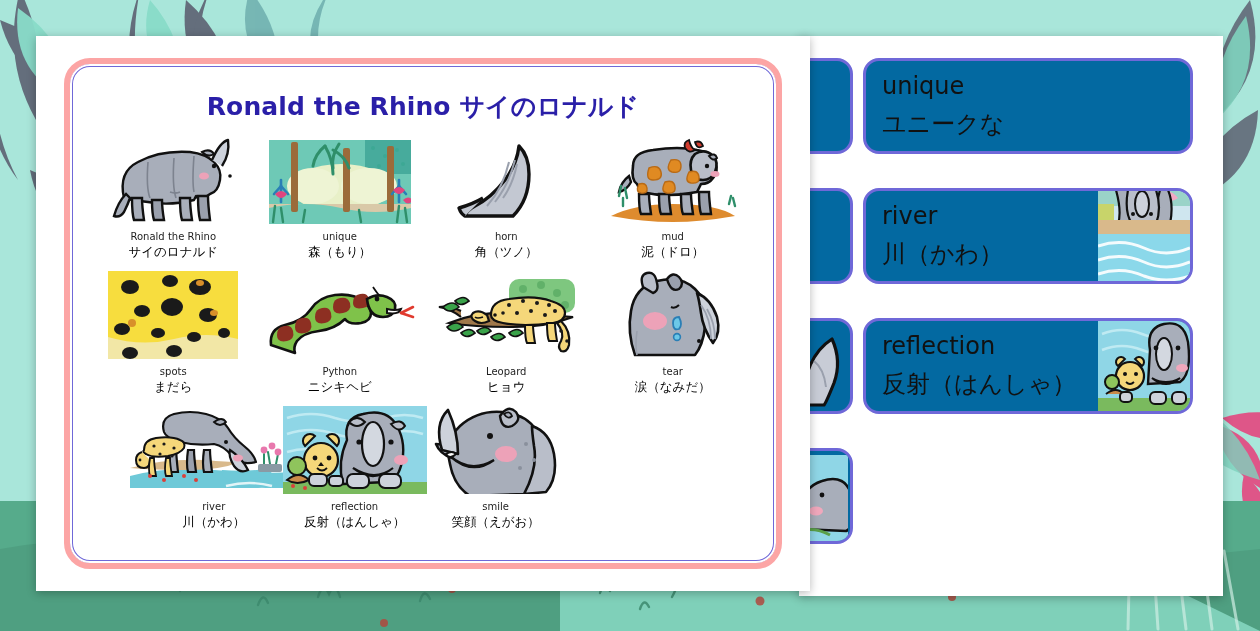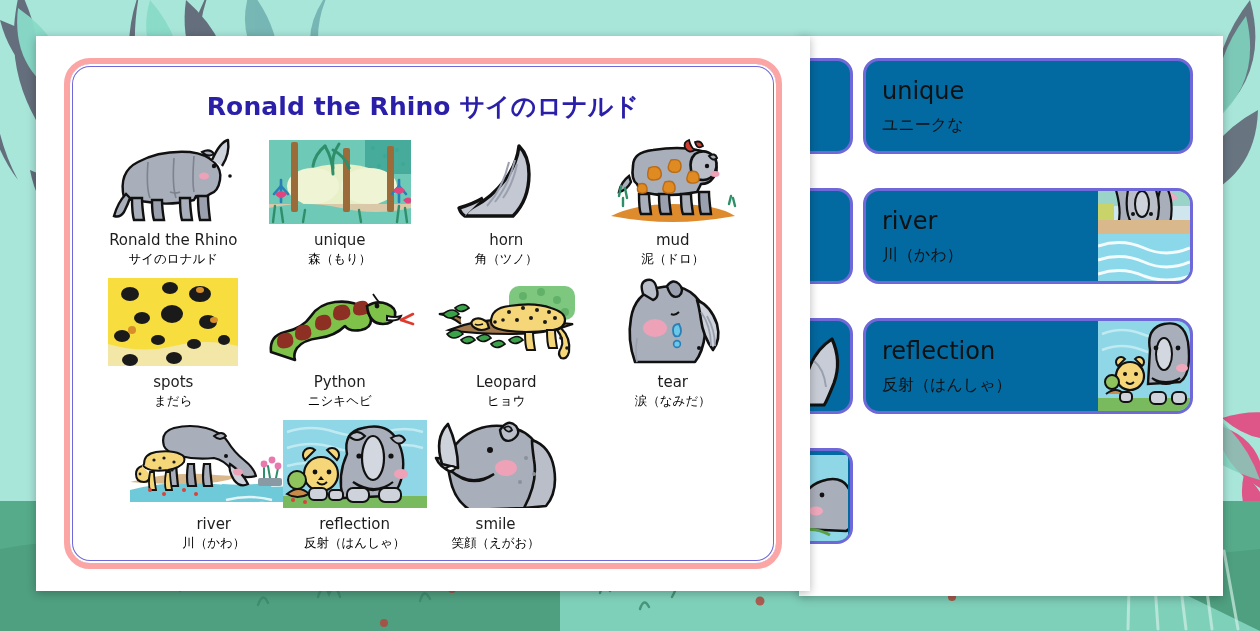--- a/index.html
+++ b/index.html
@@ -66,7 +66,7 @@
   }
   .card-text { flex: 1; padding-left: 16px; min-width: 0; }
   .card-en { font-size: 24px; color: #111; line-height: 1.15; }
-  .card-ja { font-size: 16px; color: #111; line-height: 1.2; margin-top: 9px; white-space: nowrap; }
+  .card-ja { font-size: 24px; color: #111; line-height: 1.2; margin-top: 9px; white-space: nowrap; }
   .card-img { width: 92px; height: 92px; flex: none; }
   .card-img svg { display: block; width: 100%; height: 100%; }
 

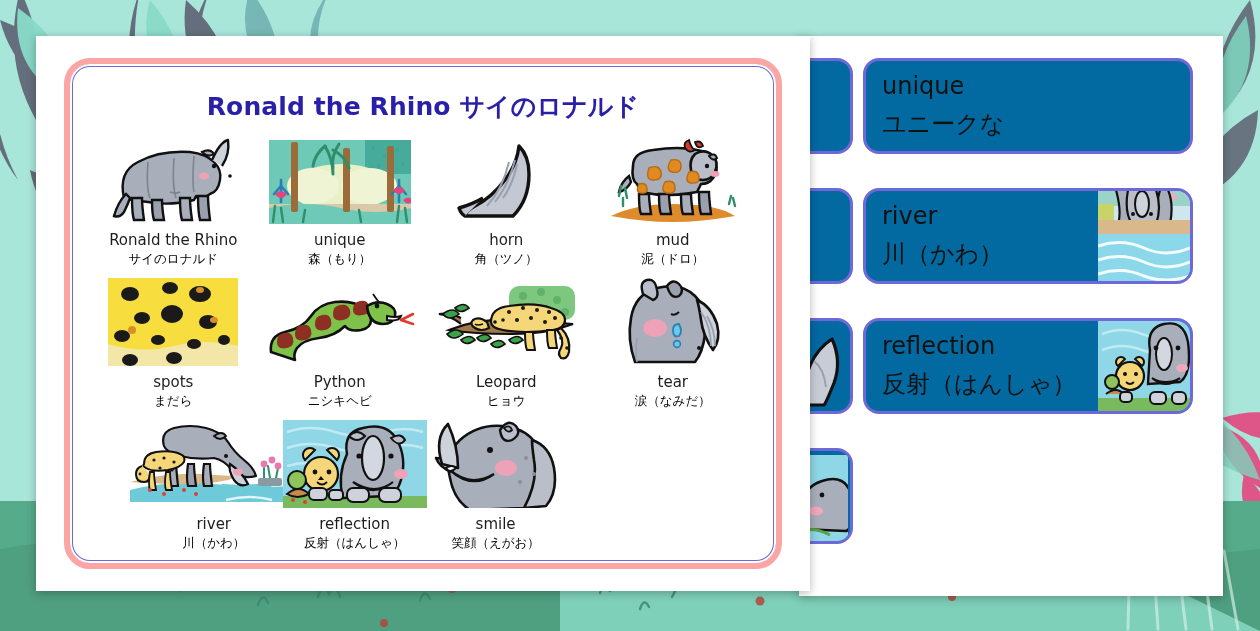--- a/index.html
+++ b/index.html
@@ -48,7 +48,7 @@
   .cell { width: 25%; display: flex; flex-direction: column; align-items: center; }
   .art { height: 88px; display: flex; align-items: flex-end; justify-content: center; }
   .art svg { display: block; }
-  .lab-en { font-size: 15px; color: #1d1d1d; margin-top: 7px; text-align: left;
+  .lab-en { font-size: 10px; color: #1d1d1d; margin-top: 7px; text-align: left;
             font-family: "DejaVu Sans", "Liberation Sans", sans-serif; }
   .lab-ja { font-size: 12.5px; color: #000000; margin-top: 2px; text-align: center; }
 

